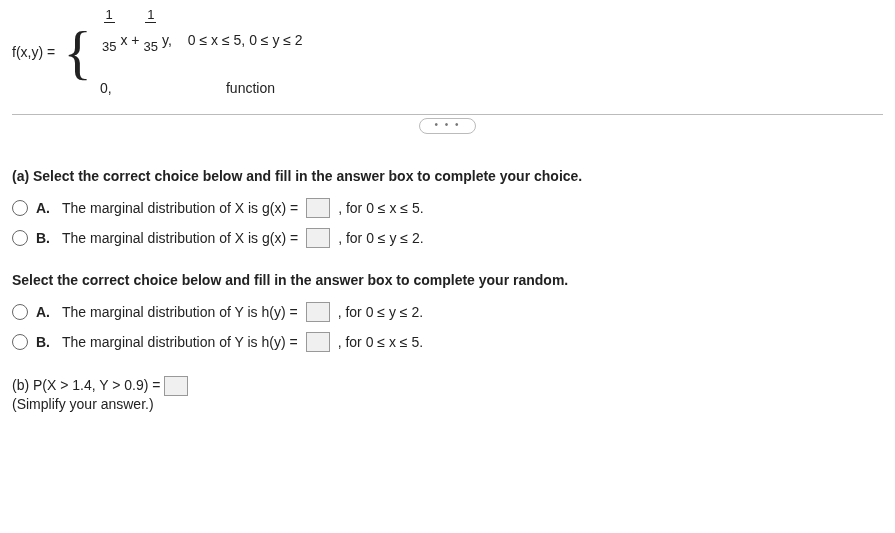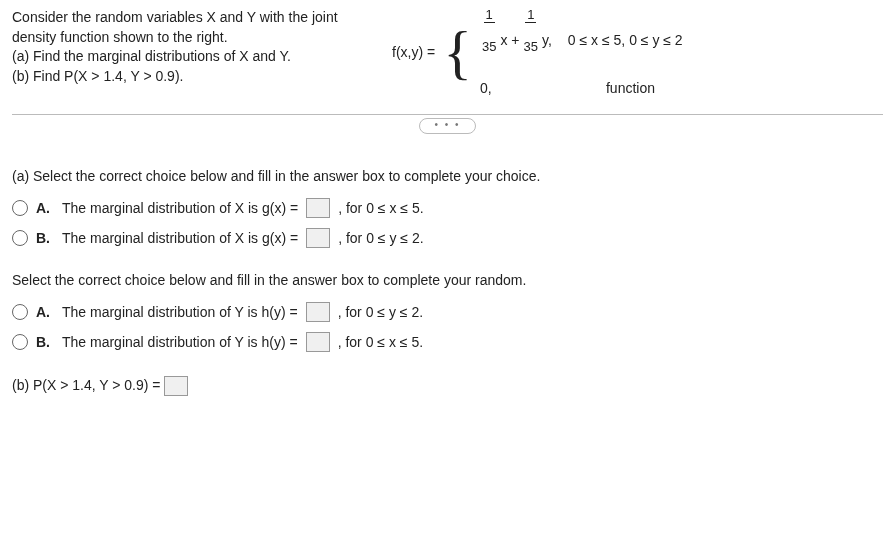--- a/index.html
+++ b/index.html
@@ -108,11 +108,6 @@
 <body>
 
 <div class="top-section">
-  <div class="problem-text">
-    <span>Consider the random variables X and Y with the joint density function shown to the right.</span><br>
-    <span>(a) Find the marginal distributions of X and Y.</span><br>
-    <span>(b) Find P(X &gt; 1.4, Y &gt; 0.9).</span>
-  </div>
 
   <div class="equation">
     <span>f(x,y) =</span>

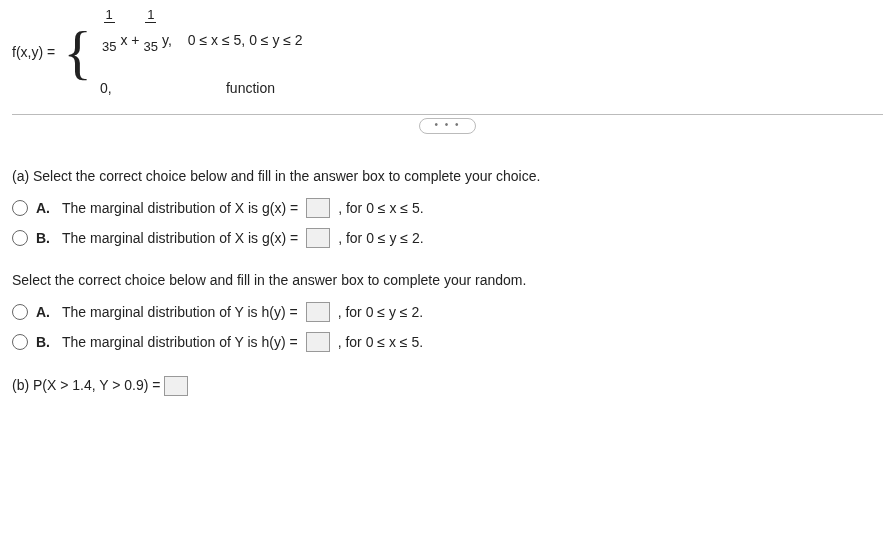--- a/index.html
+++ b/index.html
@@ -75,6 +75,7 @@
   }
   .prompt {
     margin: 24px 0 14px 0;
+    font-weight: bold;
   }
   .choice {
     display: flex;

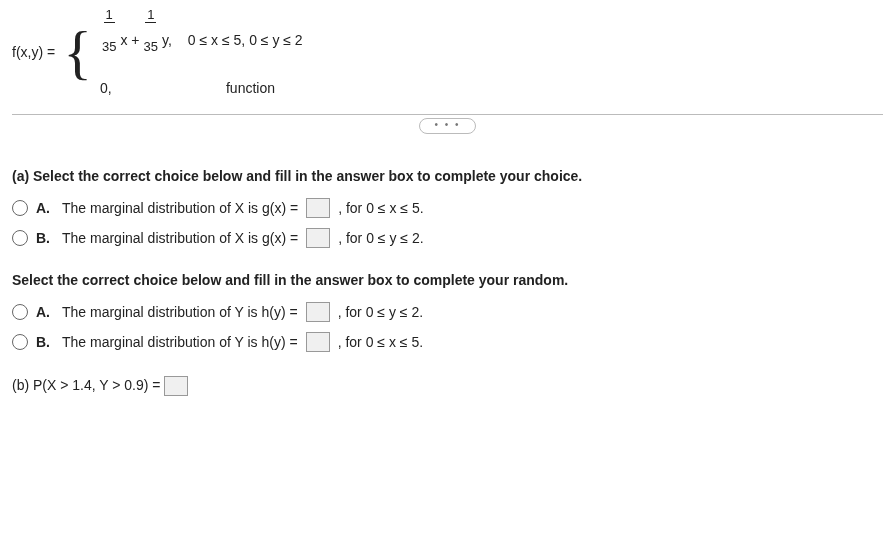--- a/index.html
+++ b/index.html
@@ -182,6 +182,7 @@
   <span>(b) P(X &gt; 1.4, Y &gt; 0.9) =</span>
   <span class="answer-box"></span>
   <br>
+  <span class="simplify">(Simplify your answer.)</span>
 </div>
 
 </body></html>

